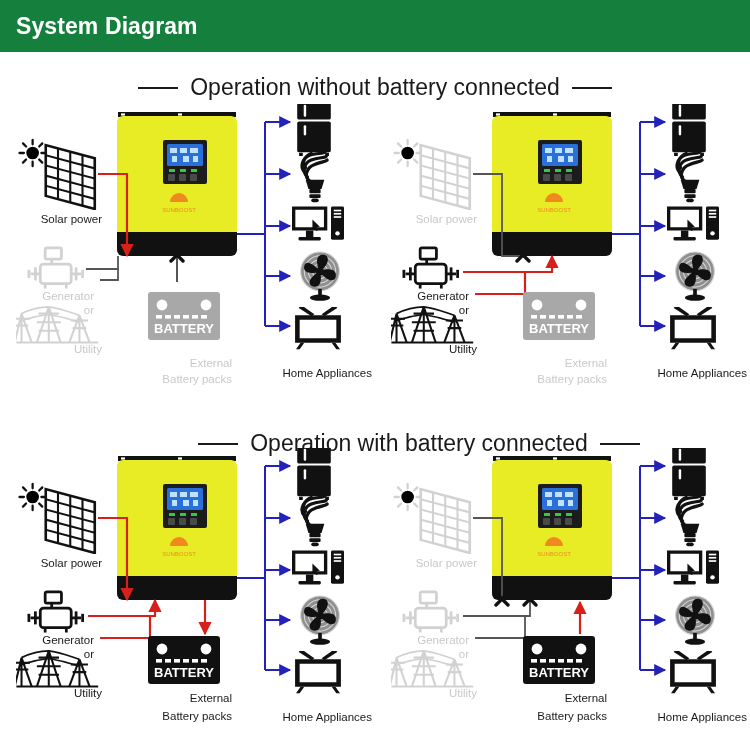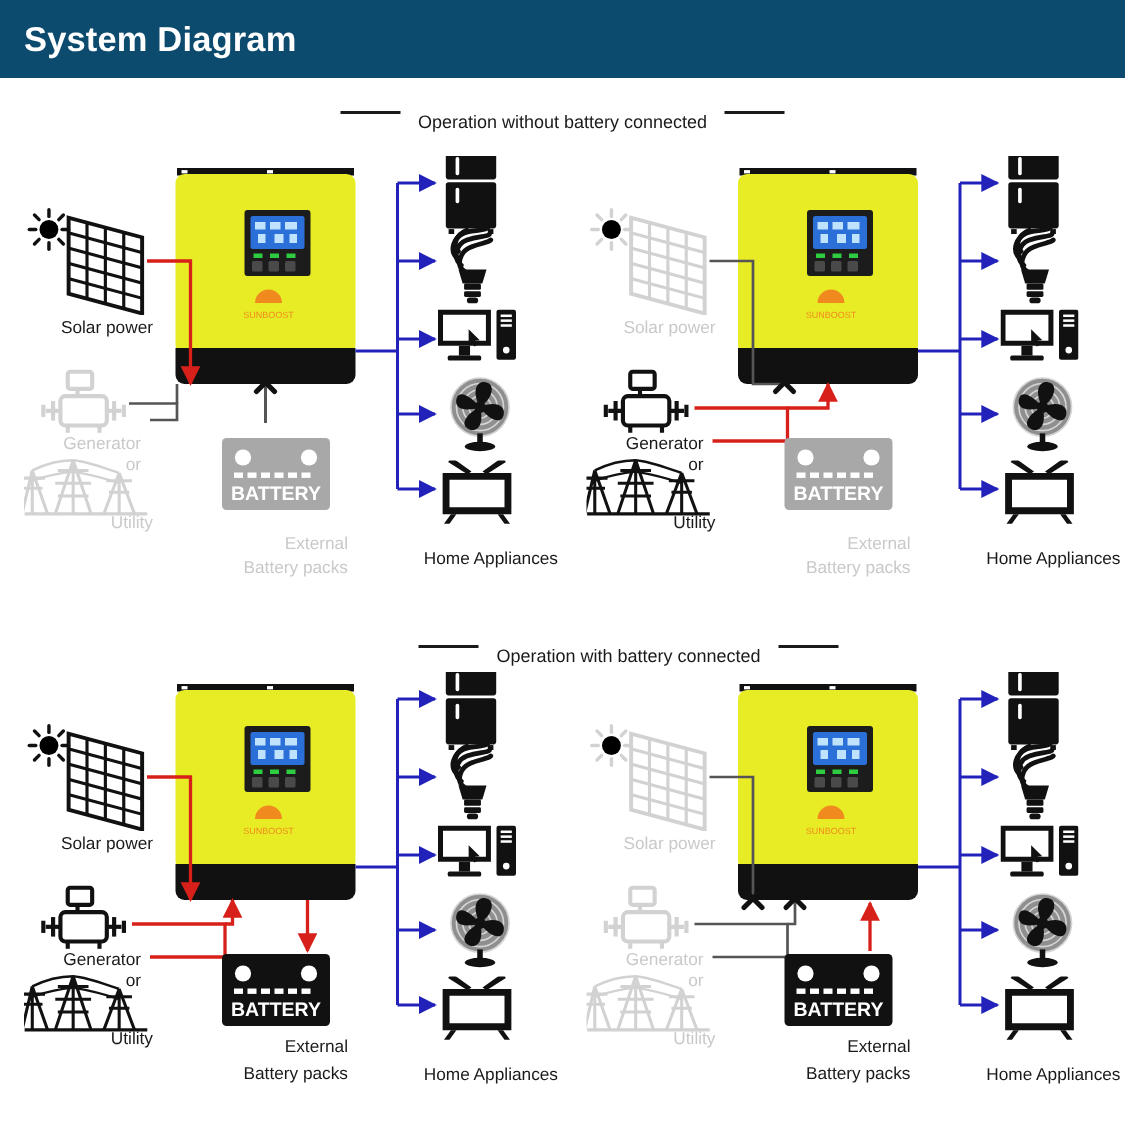--- a/index.html
+++ b/index.html
@@ -15,7 +15,7 @@
   .header {
     position: absolute; left: 0; top: 0;
     width: 750px; height: 52px;
-    background: #0c4a6e;
+    background: #15803d;
     display: flex; align-items: center;
   }
   .header-title {

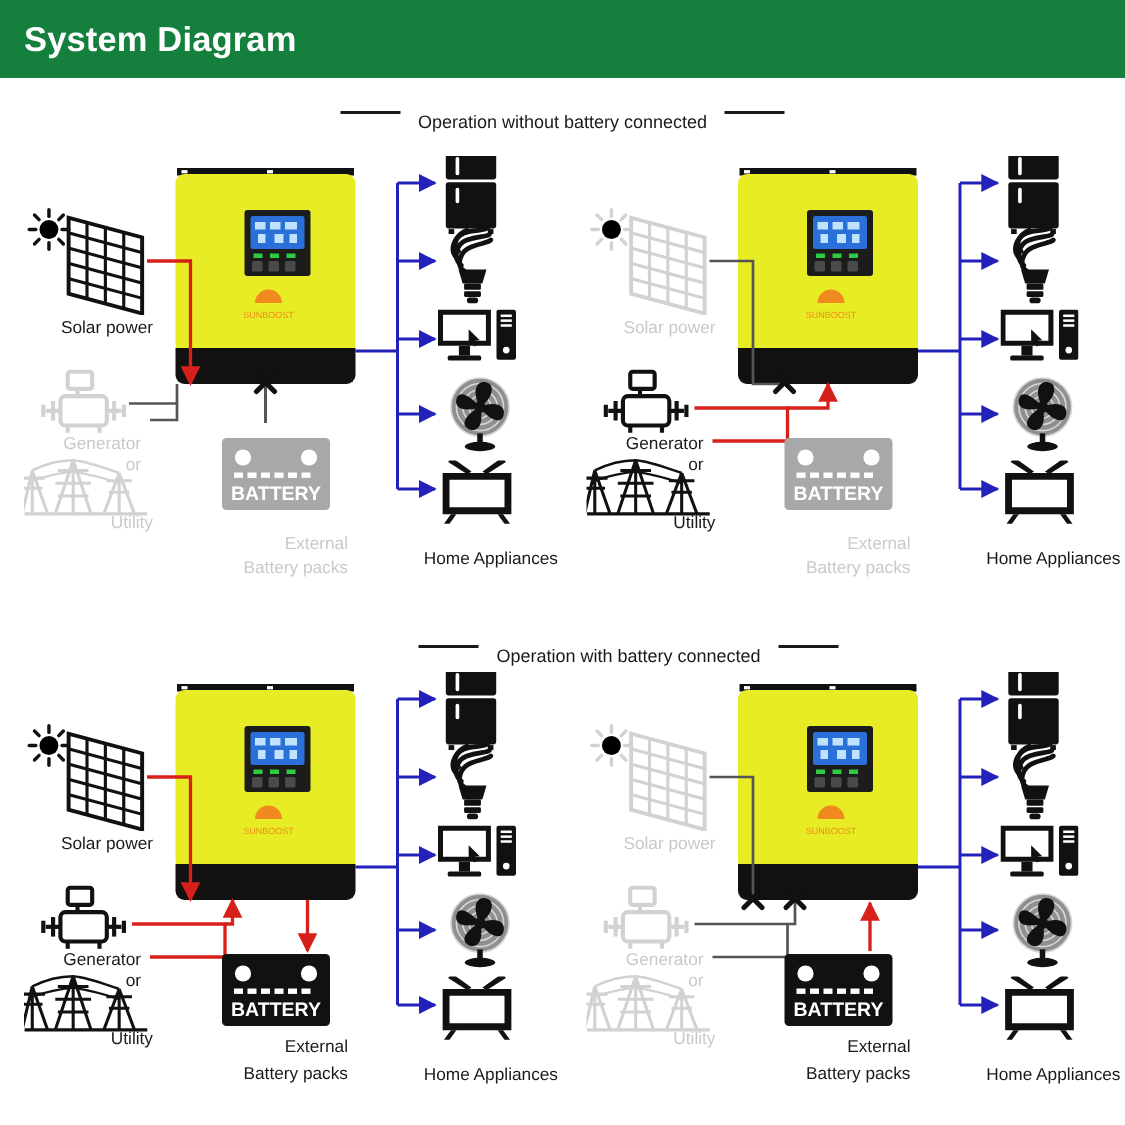--- a/index.html
+++ b/index.html
@@ -30,9 +30,9 @@
   .section-title {
     position: absolute;
     left: 0; width: 750px;
-    display: flex; justify-content: center;
+    display: flex; align-items: center; justify-content: center;
     gap: 12px;
-    font-size: 12px;
+    font-size: 23px;
     color: #1a1a1a;
   }
   .section-title .rule {

